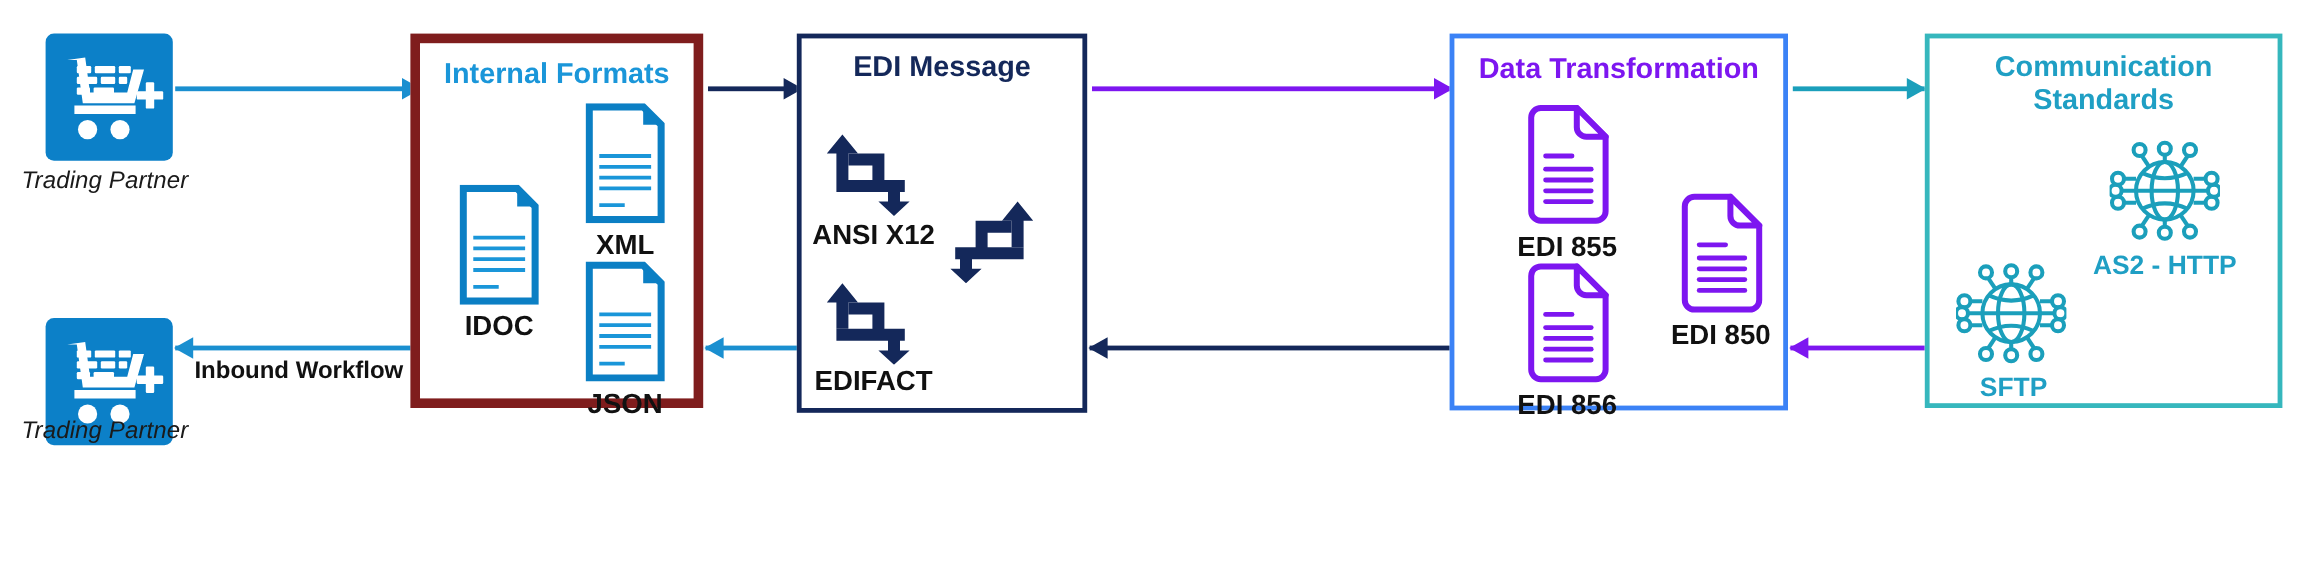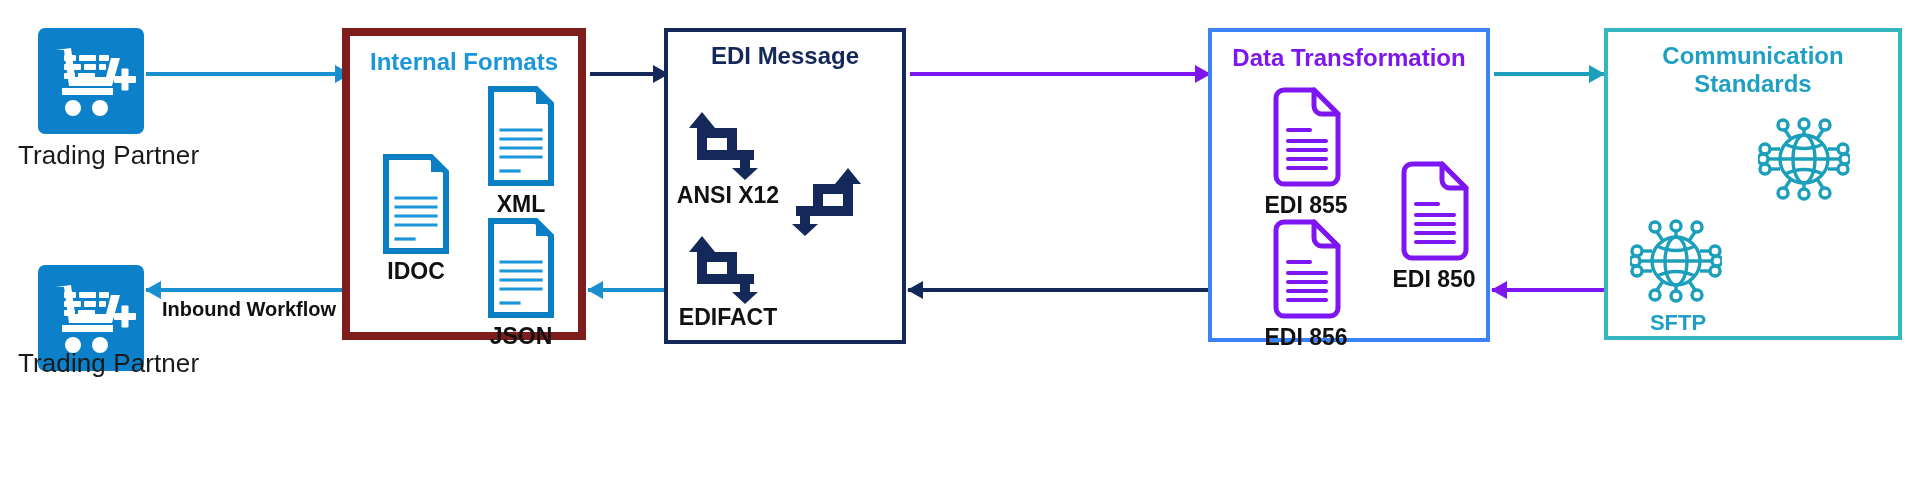--- a/index.html
+++ b/index.html
@@ -9,7 +9,7 @@
 
   
   .tp-tile{width:106px;height:106px;border-radius:7px;background:#0c80c8;}
-  .tp-label{font-size:26px;color:#1a1a1a;font-weight:400;letter-spacing:.1px;white-space:nowrap;}
+  .tp-label{font-size:20px;color:#1a1a1a;font-weight:400;letter-spacing:.1px;white-space:nowrap;font-style:italic;}
 
   
   .stagebox{box-sizing:border-box;background:#fff;}

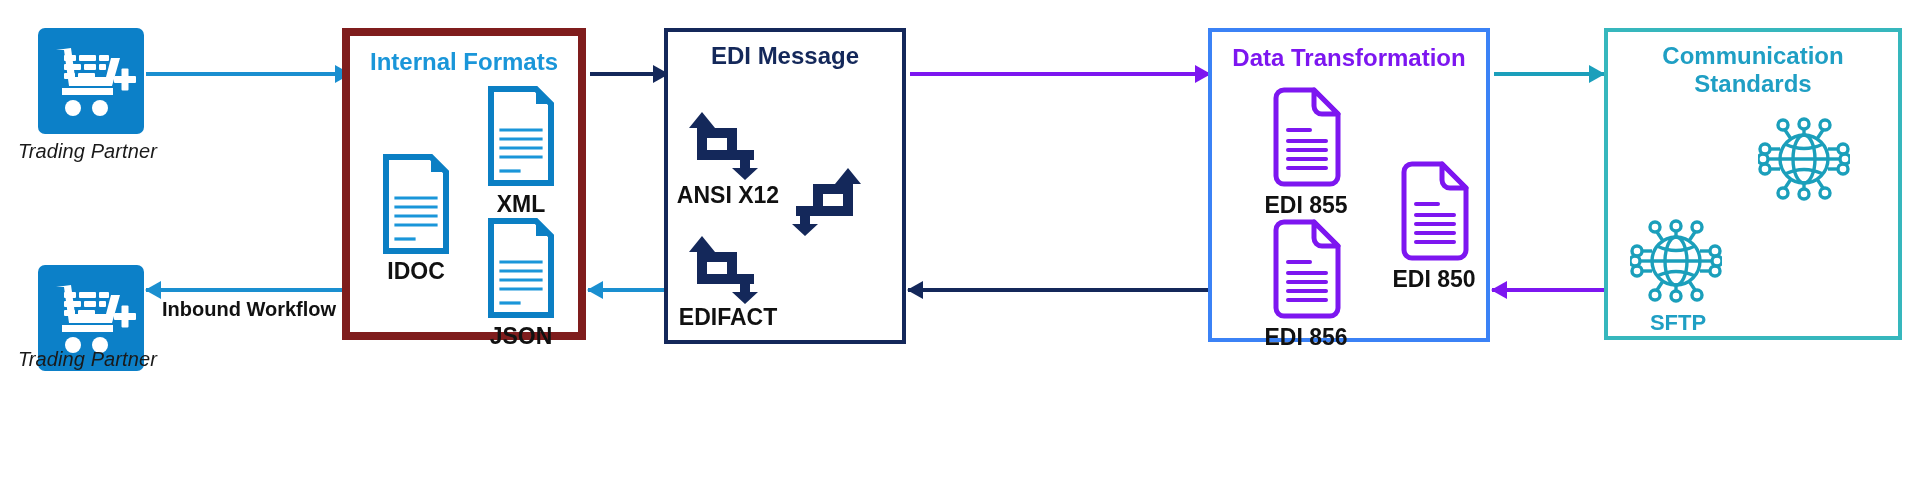--- a/index.html
+++ b/index.html
@@ -304,6 +304,7 @@
         </g>
       </svg>
     </div>
+    <div class="cap cap-teal" style="left:112px;top:176px;width:168px;">AS2 - HTTP</div>
 
     <div class="abs" style="left:22px;top:186px;">
       <svg width="92" height="86" viewBox="0 0 92 86">

